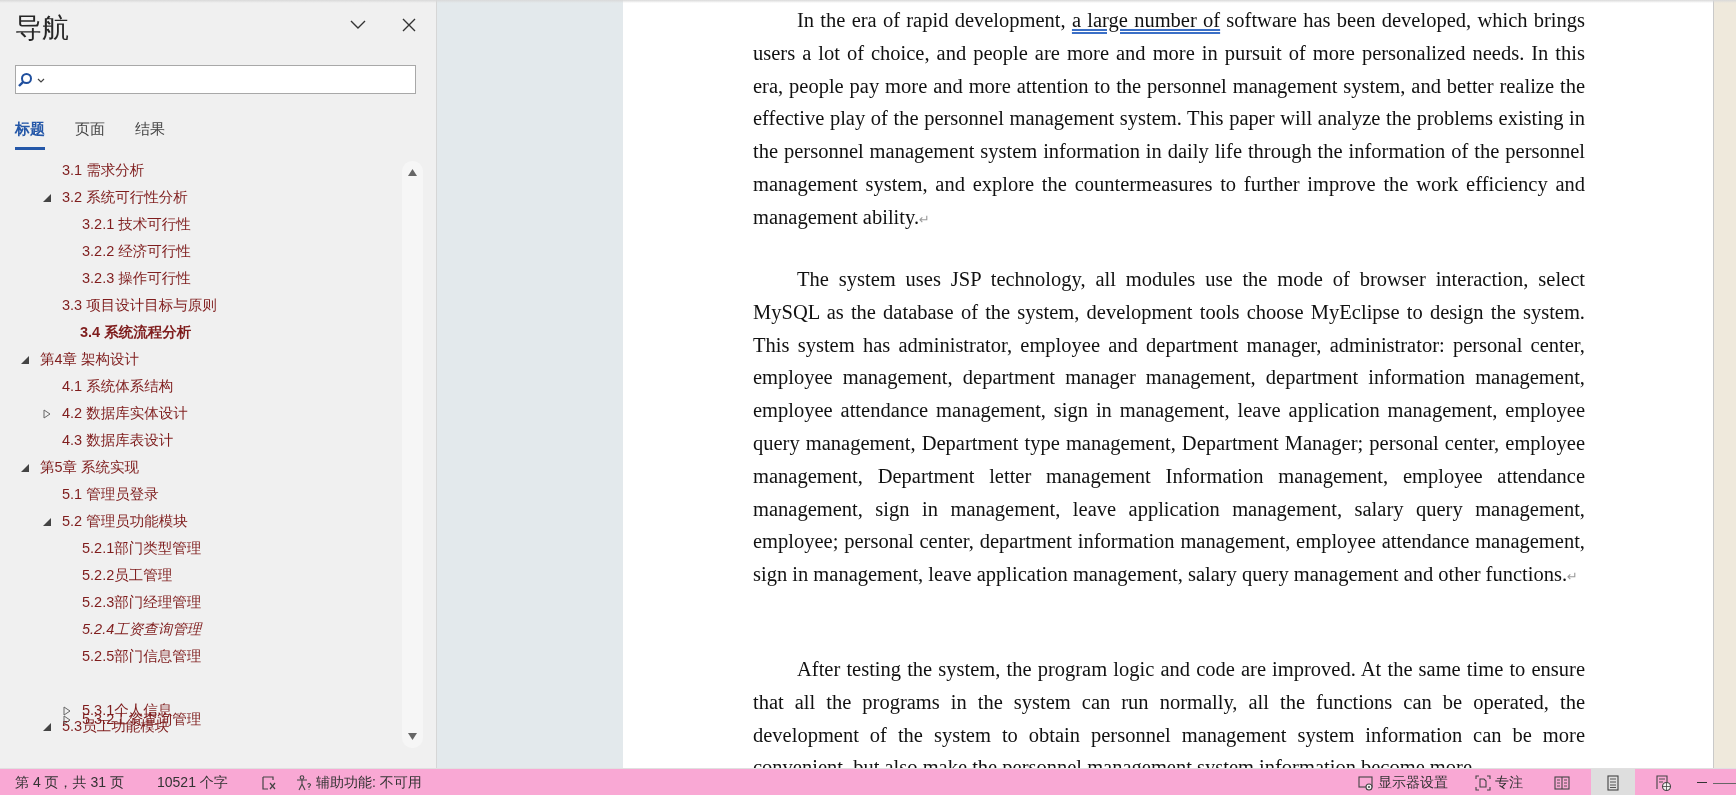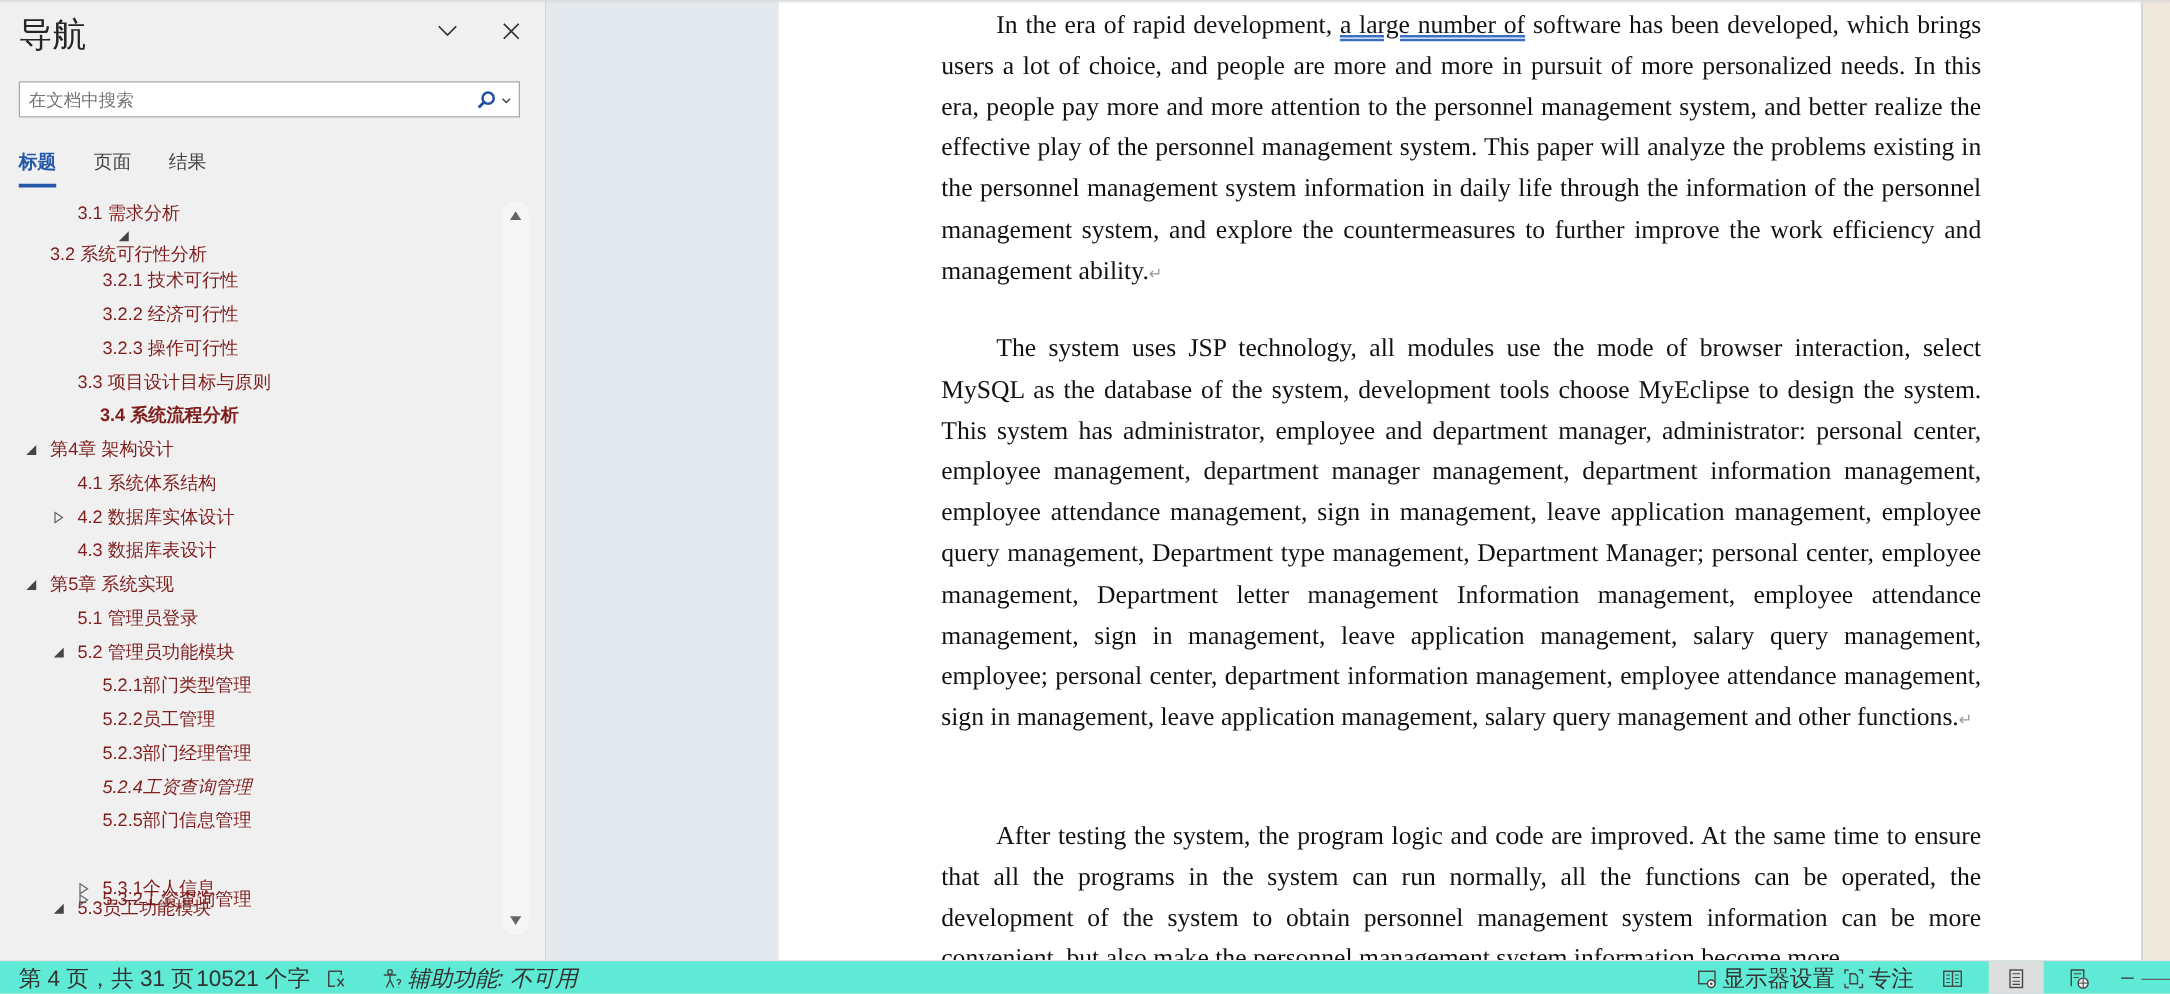--- a/index.html
+++ b/index.html
@@ -62,7 +62,6 @@
     </div>
 
     <div class="search">
-      <input type="text" placeholder="在文档中搜索" style="">
       <svg class="search-icon" viewBox="0 0 18 18">
           <circle cx="10.5" cy="7.5" r="4.5" fill="none" stroke="#1f4f9e" stroke-width="2"></circle>
           <line x1="7.2" y1="10.8" x2="3" y2="15" stroke="#1f4f9e" stroke-width="2.4"></line>

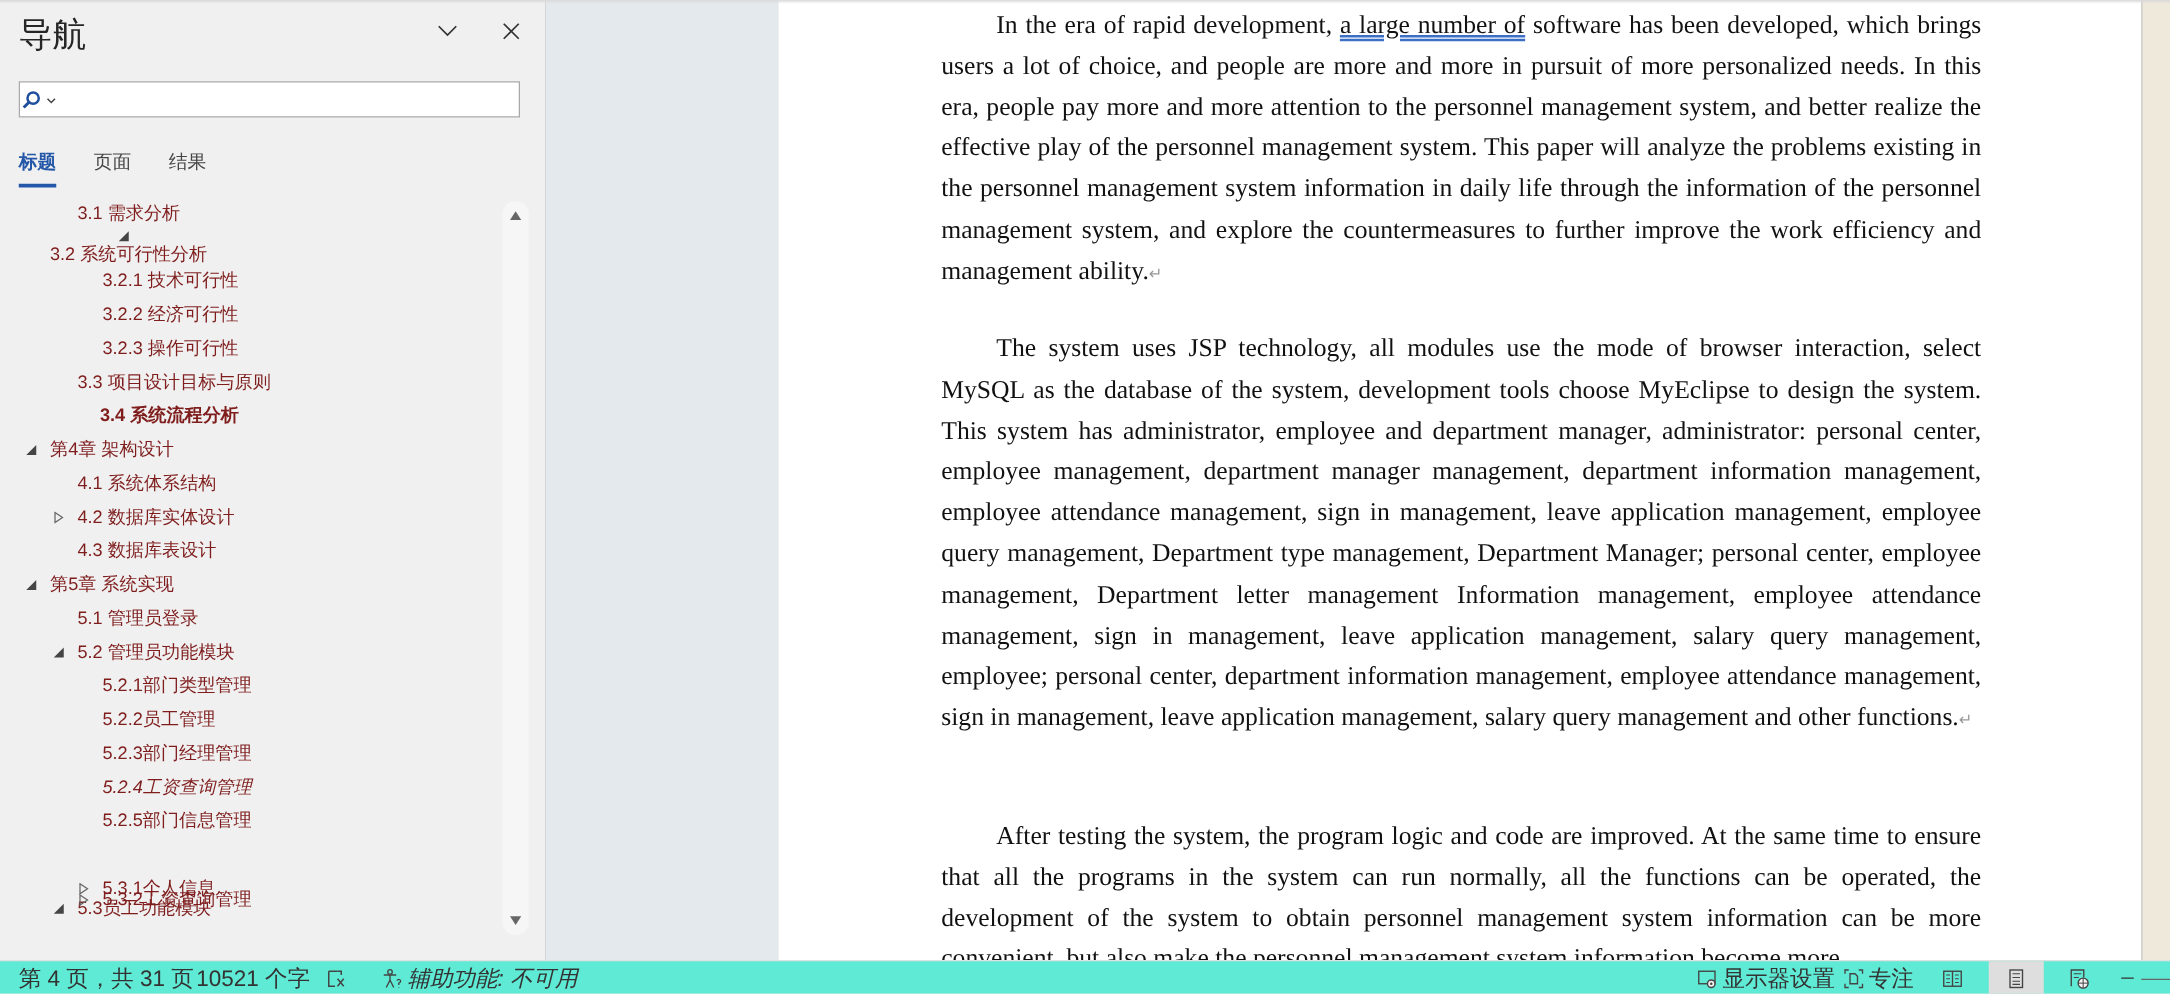--- a/index.html
+++ b/index.html
@@ -82,7 +82,7 @@
           <span class="tw"></span>
           <span>3.1  需求分析</span>
         </div>
-      <div class="tree-item" style="top:27px;left:40px;flex-direction:column;">
+      <div class="tree-item" style="top:27px;left:40px;">
           <span class="tw">
             <svg viewBox="0 0 10 10">
               <polygon points="9,1 9,9 1,9" fill="#444"></polygon>

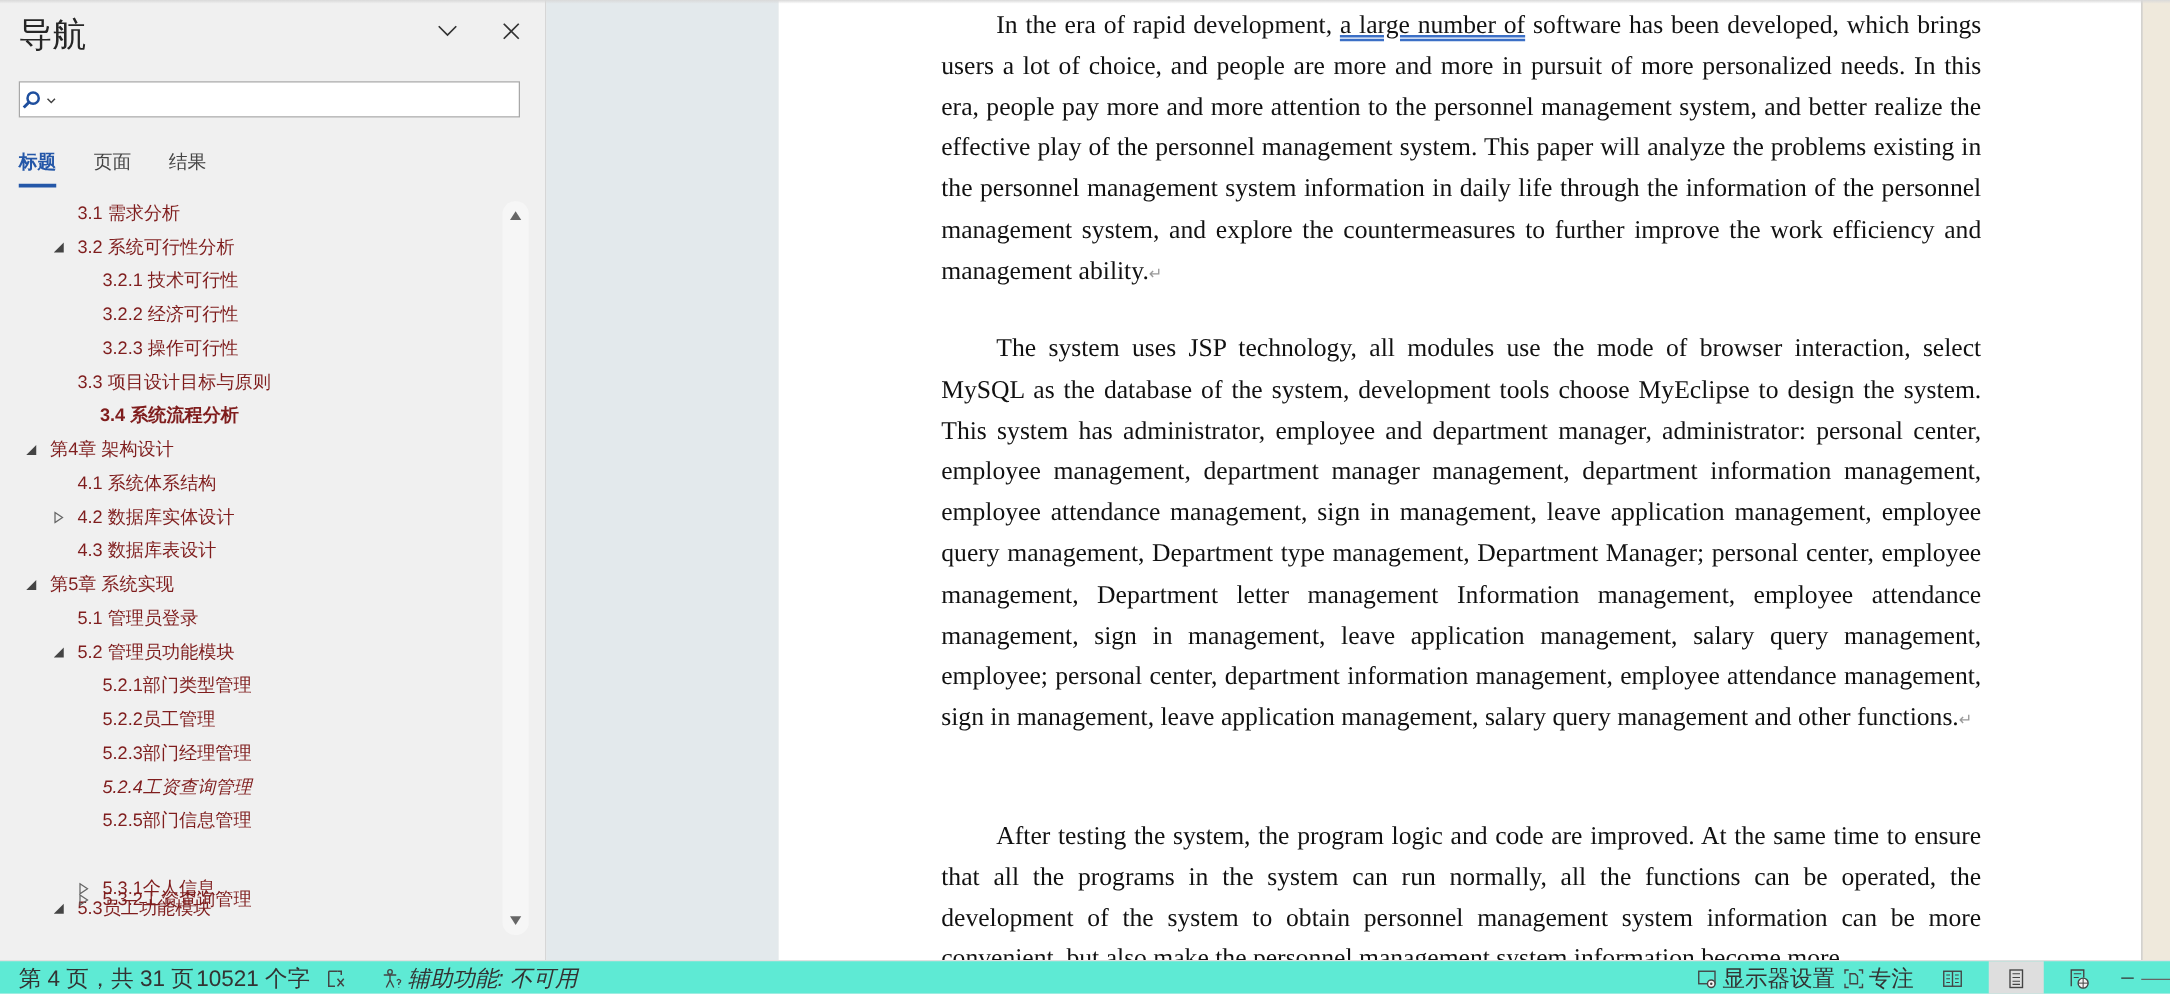--- a/index.html
+++ b/index.html
@@ -34,7 +34,7 @@
   .para .pm { color: #9a9a9a; font-family: "DejaVu Sans", sans-serif; font-size: 13px; }
   .ul { text-decoration: underline; text-decoration-color: #3b6fc6; text-decoration-style: double; }
   
-  .status { position: absolute; left: 0; top: 768px; width: 1736px; height: 27px; background: #5eead4; border-top: 1px solid #e0e0e0; display: flex; align-items: center; font-size: 18px; color: #333; }
+  .status { position: absolute; left: 0; top: 768px; width: 1736px; height: 27px; background: #f9a8d4; border-top: 1px solid #e0e0e0; display: flex; align-items: center; font-size: 14px; color: #333; }
   .st { position: absolute; top: 0; height: 27px; display: flex; align-items: center; white-space: nowrap; cursor: pointer; }
   .st svg { width: 18px; height: 18px; margin-right: 3px; }
   .view-btn { position: absolute; top: 0; width: 44px; height: 27px; display: flex; align-items: center; justify-content: center; cursor: pointer; }

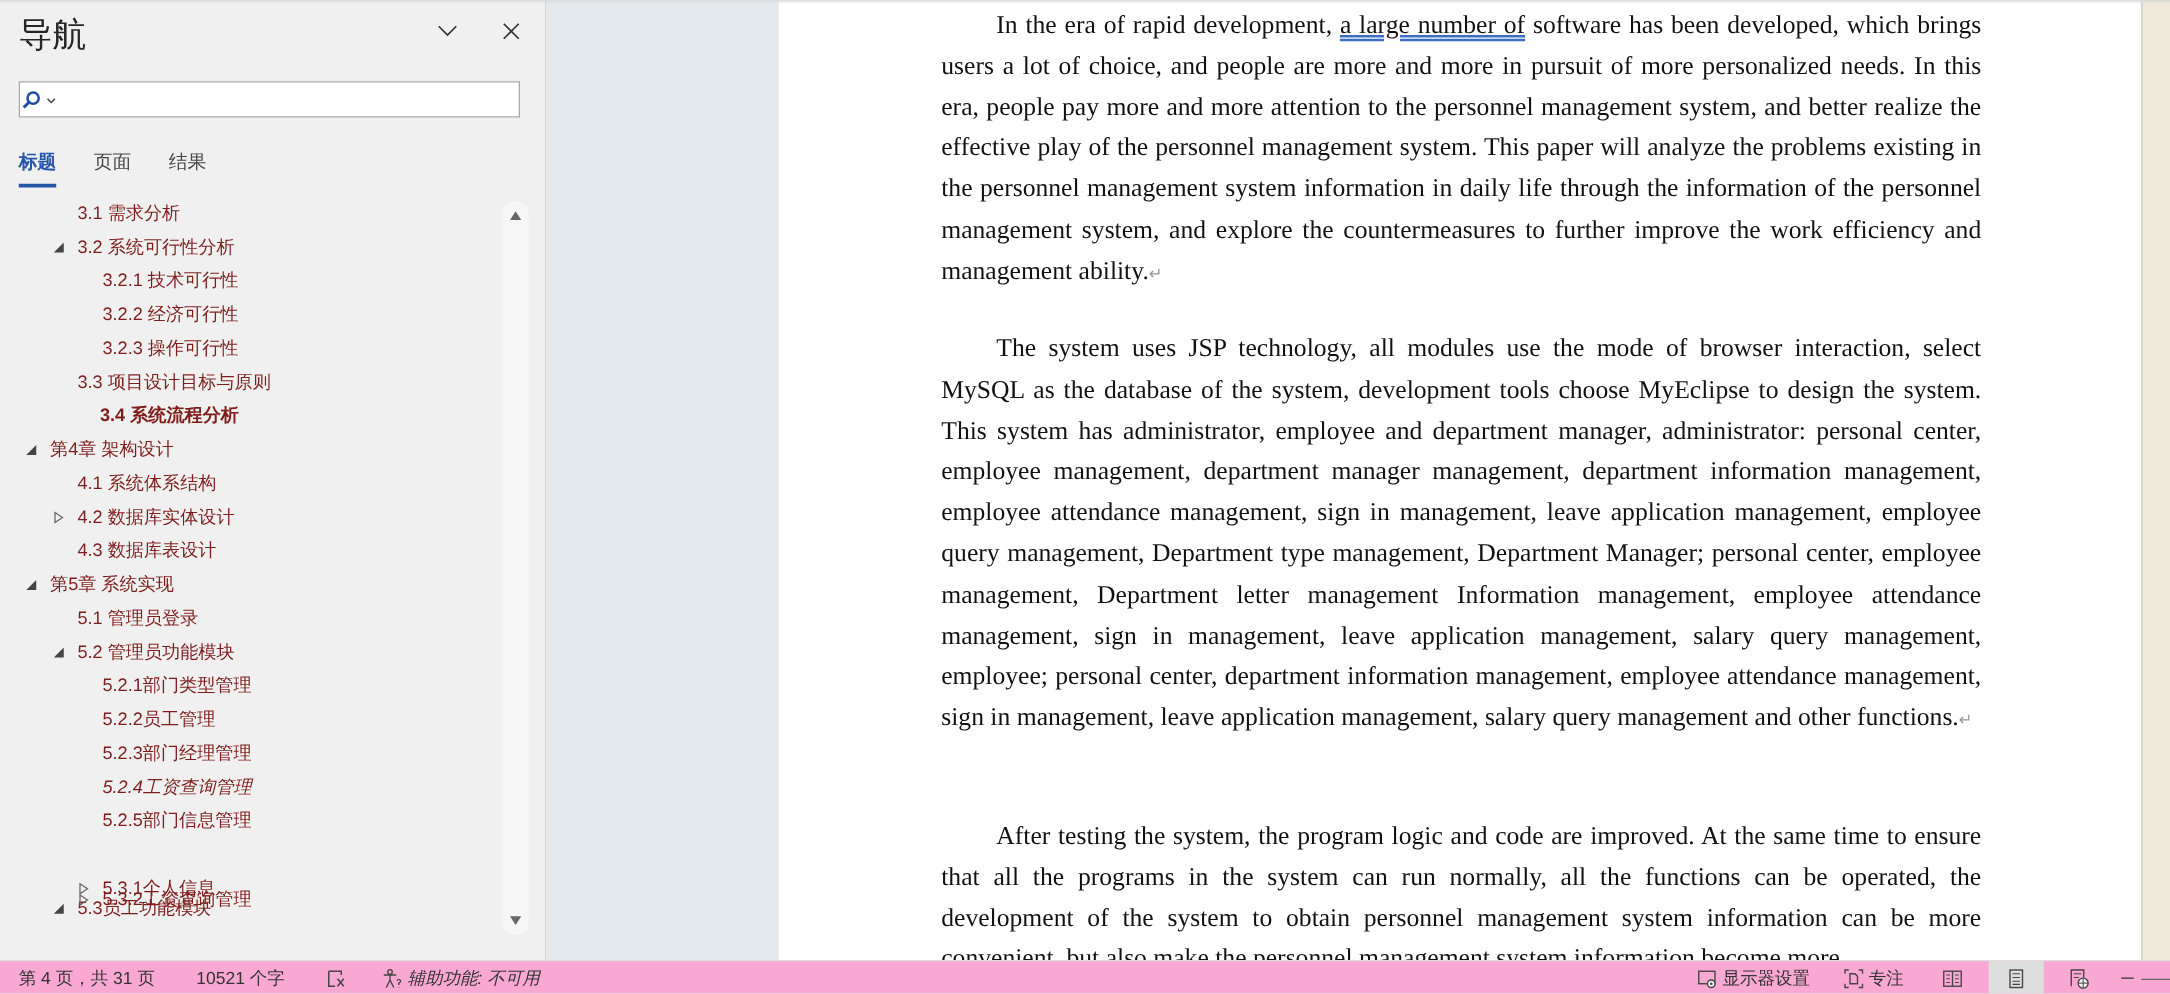--- a/index.html
+++ b/index.html
@@ -229,7 +229,7 @@
           <path d="M10 3 L13 3 L13 6" fill="none" stroke="#444" stroke-width="1.2"></path>
         </svg>
     </div>
-    <div class="st" style="left:305px;font-style:italic;">
+    <div class="st" style="left:295px;">
       <svg viewBox="0 0 18 18">
           <circle cx="7" cy="3.5" r="1.8" fill="none" stroke="#444" stroke-width="1.1"></circle>
           <path d="M2 6 L12 6 M7 6 V10 L4 16 M7 10 L10 16" fill="none" stroke="#444" stroke-width="1.1"></path>

